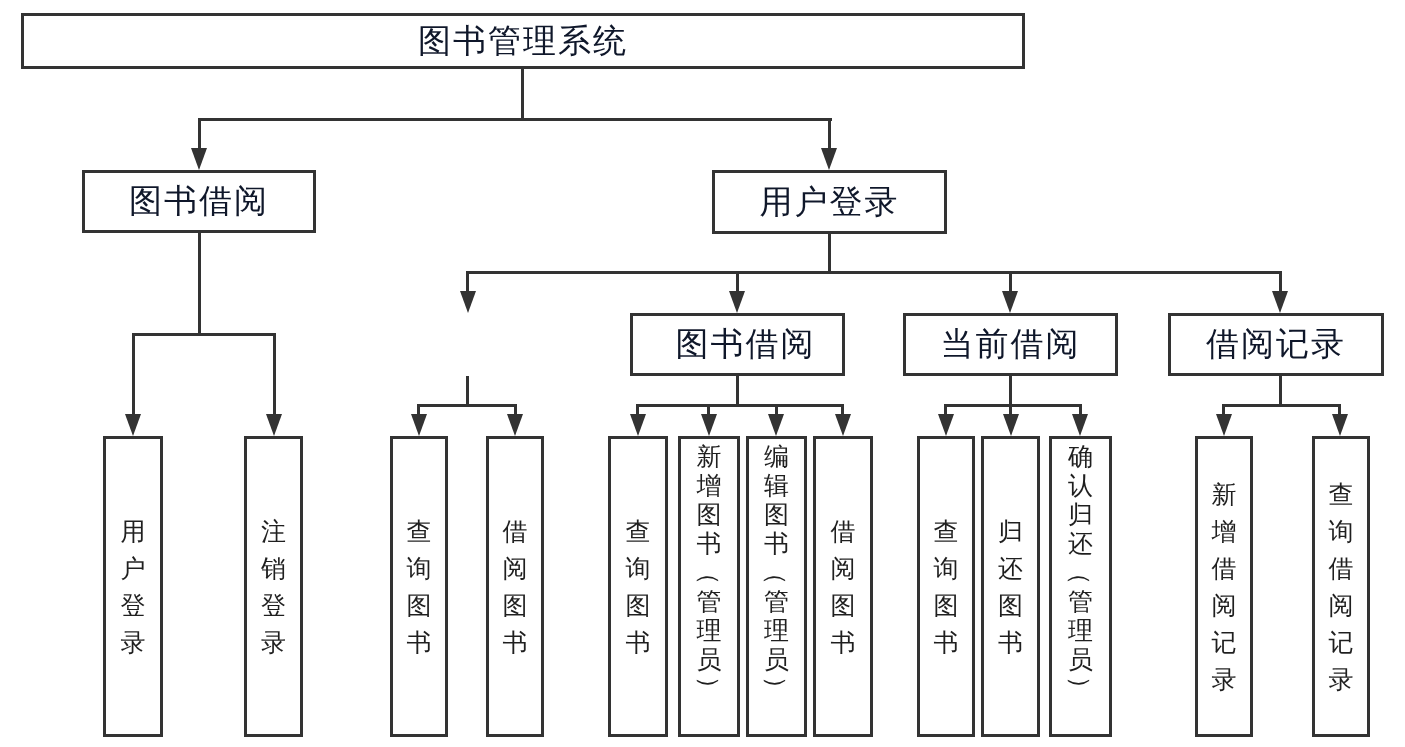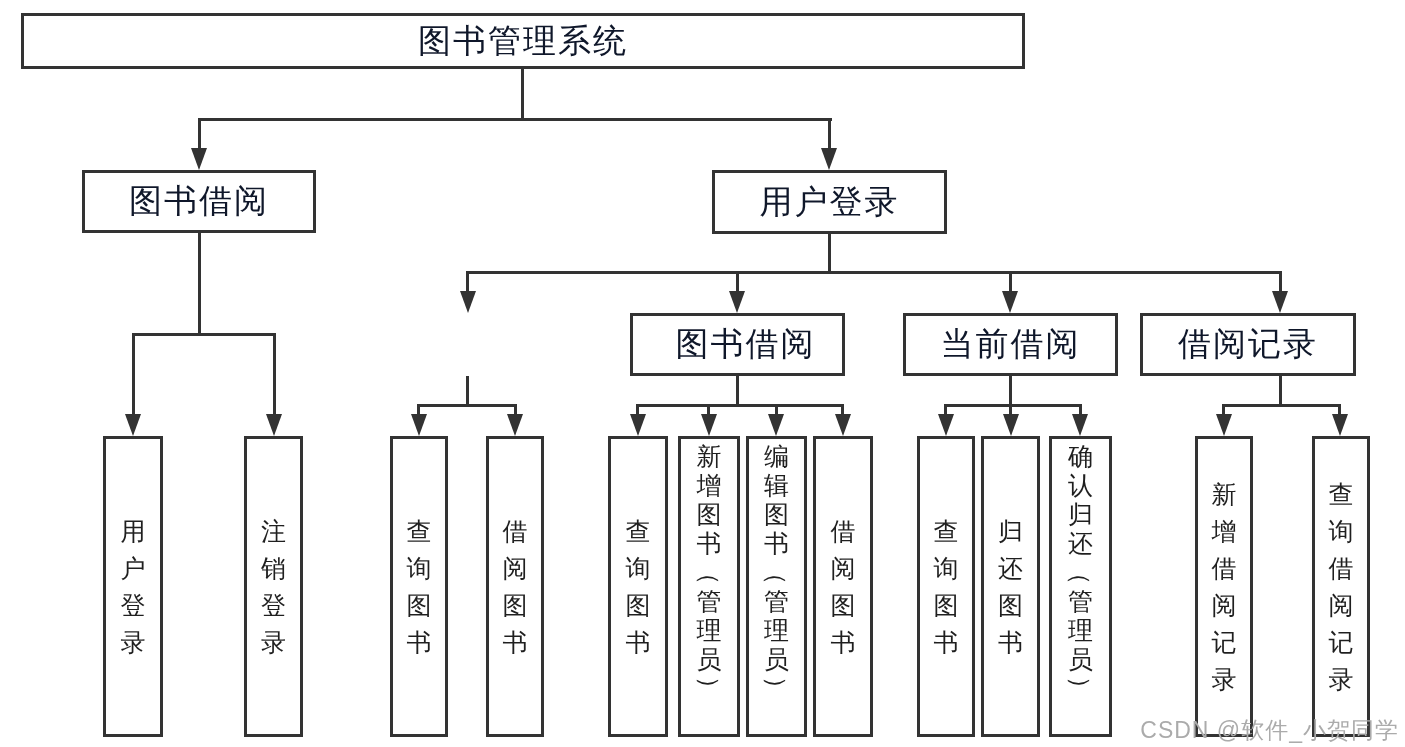--- a/index.html
+++ b/index.html
@@ -97,7 +97,7 @@
   <div class="box" style="left:903px;top:313px;width:215px;height:63px;">
     <span class="hlabel">当前借阅</span>
   </div>
-  <div class="box" style="left:1140px;top:313px;width:216px;height:63px;">
+  <div class="box" style="left:1168px;top:313px;width:216px;height:63px;">
     <span class="hlabel">借阅记录</span>
   </div>
 

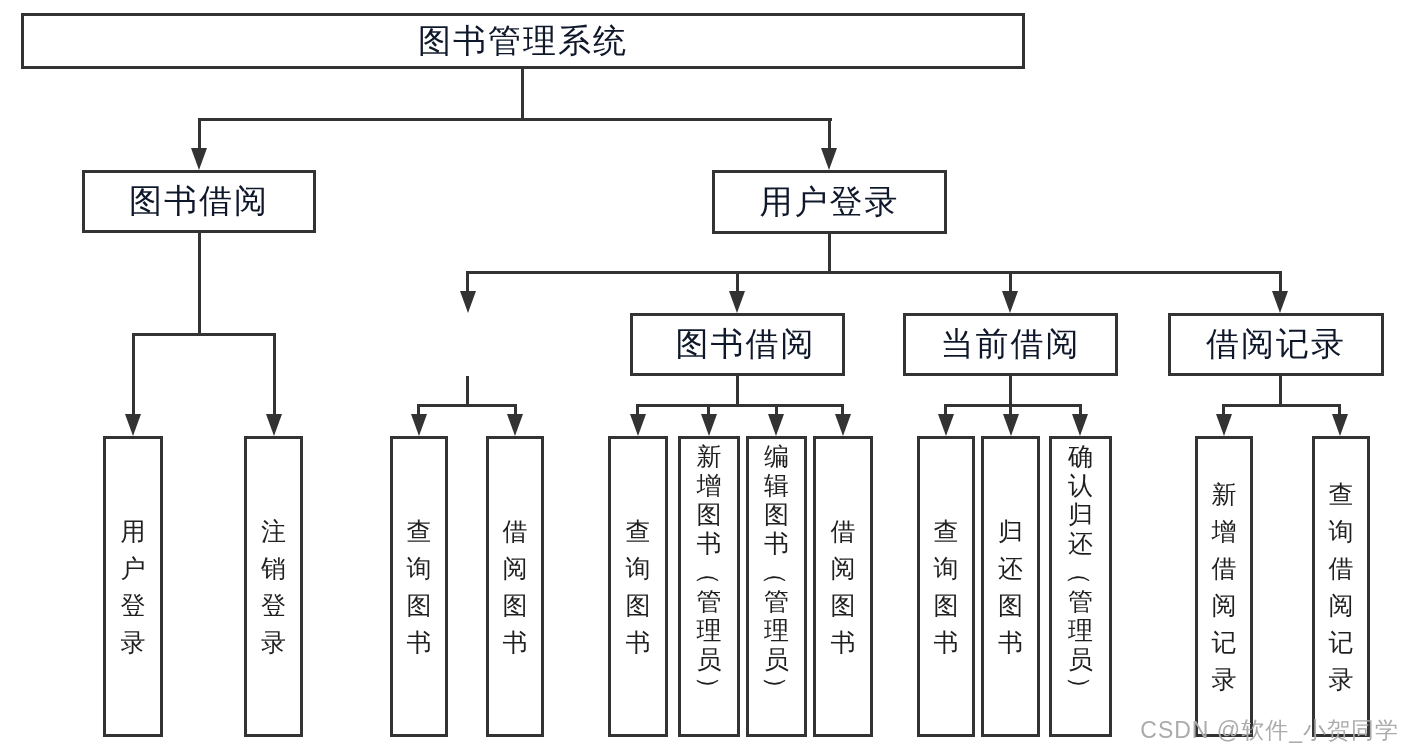--- a/index.html
+++ b/index.html
@@ -263,7 +263,6 @@
       </span>
   </div>
 
-  <div class="watermark">CSDN @软件_小贺同学</div>
 
 </div>
 

